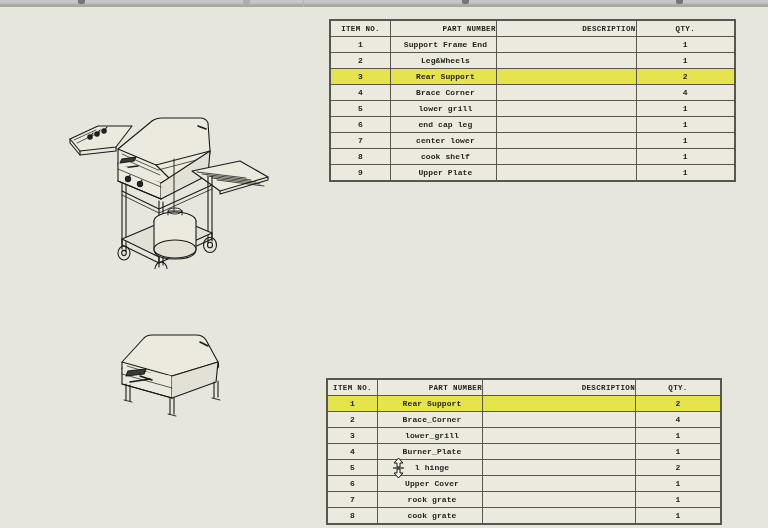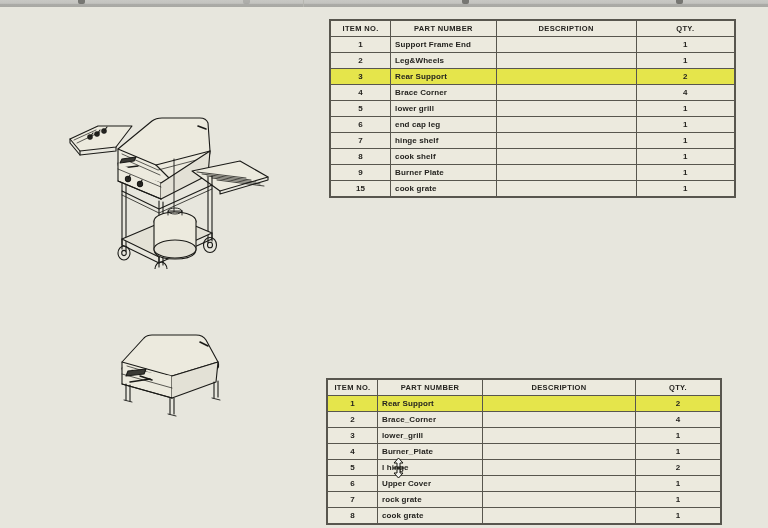--- a/index.html
+++ b/index.html
@@ -59,7 +59,7 @@
     border-collapse: collapse;
     background: #eceade;
     table-layout: fixed;
-    font-family: Liberation Sans, sans-serif;
+    font-family: Liberation Mono, monospace;
   }
   .bom td, .bom th {
     border: 1px solid #58564e;

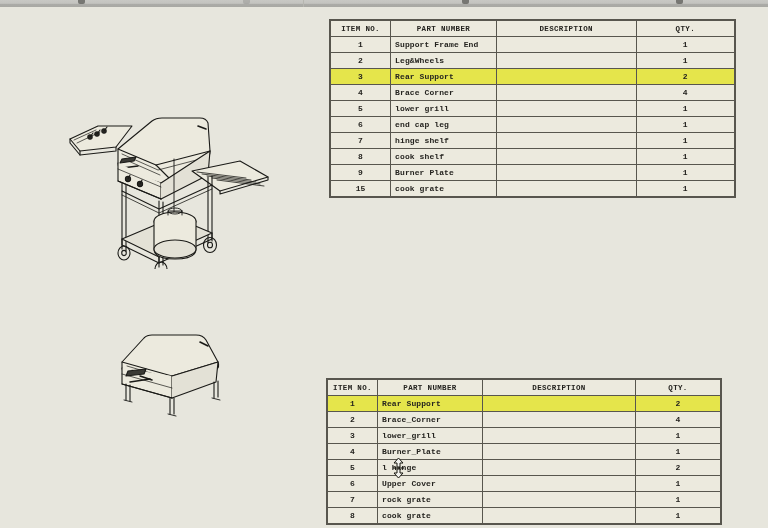--- a/index.html
+++ b/index.html
@@ -79,7 +79,7 @@
   }
   .bom .c-item  { text-align: center; }
   .bom .c-part  { text-align: left; padding-left: 4px; }
-  .bom .c-desc  { text-align: center; }
+  .bom .c-desc  { text-align: right; }
   .bom .c-qty   { text-align: center; }
   .bom tr.highlight > td {
     background: #e5e54b;

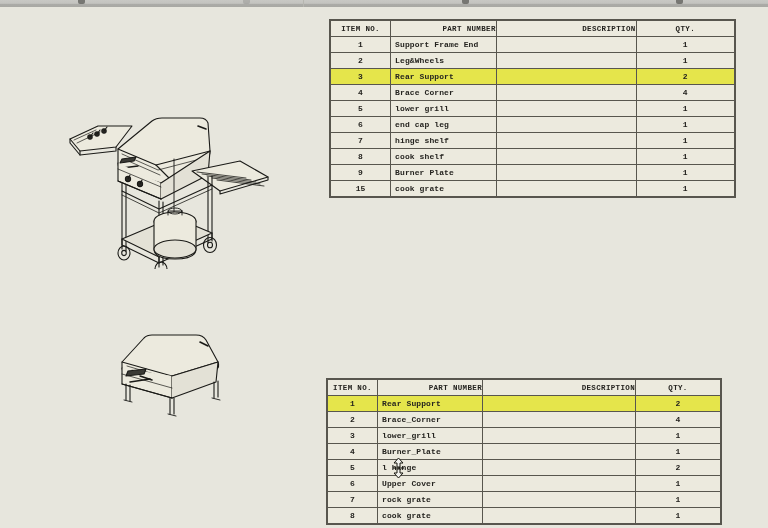--- a/index.html
+++ b/index.html
@@ -78,7 +78,7 @@
     letter-spacing: .35px;
   }
   .bom .c-item  { text-align: center; }
-  .bom .c-part  { text-align: left; padding-left: 4px; }
+  .bom .c-part  { text-align: center; padding-left: 4px; }
   .bom .c-desc  { text-align: right; }
   .bom .c-qty   { text-align: center; }
   .bom tr.highlight > td {

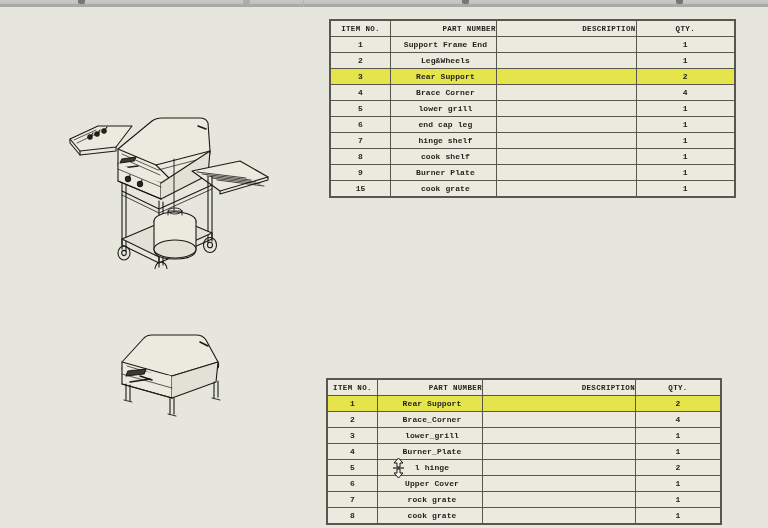--- a/index.html
+++ b/index.html
@@ -294,7 +294,7 @@
         </tr>
         <tr>
           <td class="c-item">7</td>
-          <td class="c-part">hinge shelf</td>
+          <td class="c-part">center lower</td>
           <td class="c-desc"></td>
           <td class="c-qty">1</td>
         </tr>

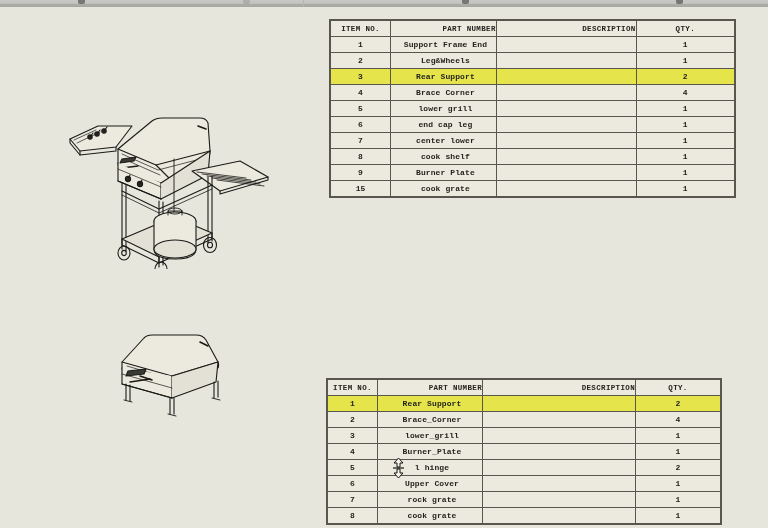--- a/index.html
+++ b/index.html
@@ -306,7 +306,7 @@
         </tr>
         <tr>
           <td class="c-item">9</td>
-          <td class="c-part">Burner Plate</td>
+          <td class="c-part">Upper Plate</td>
           <td class="c-desc"></td>
           <td class="c-qty">1</td>
         </tr>

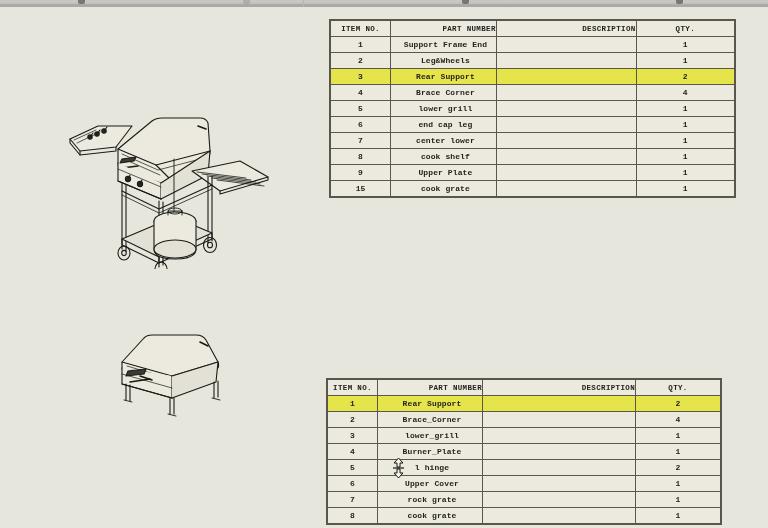--- a/index.html
+++ b/index.html
@@ -307,12 +307,6 @@
         <tr>
           <td class="c-item">9</td>
           <td class="c-part">Upper Plate</td>
-          <td class="c-desc"></td>
-          <td class="c-qty">1</td>
-        </tr>
-        <tr>
-          <td class="c-item">15</td>
-          <td class="c-part">cook grate</td>
           <td class="c-desc"></td>
           <td class="c-qty">1</td>
         </tr>

